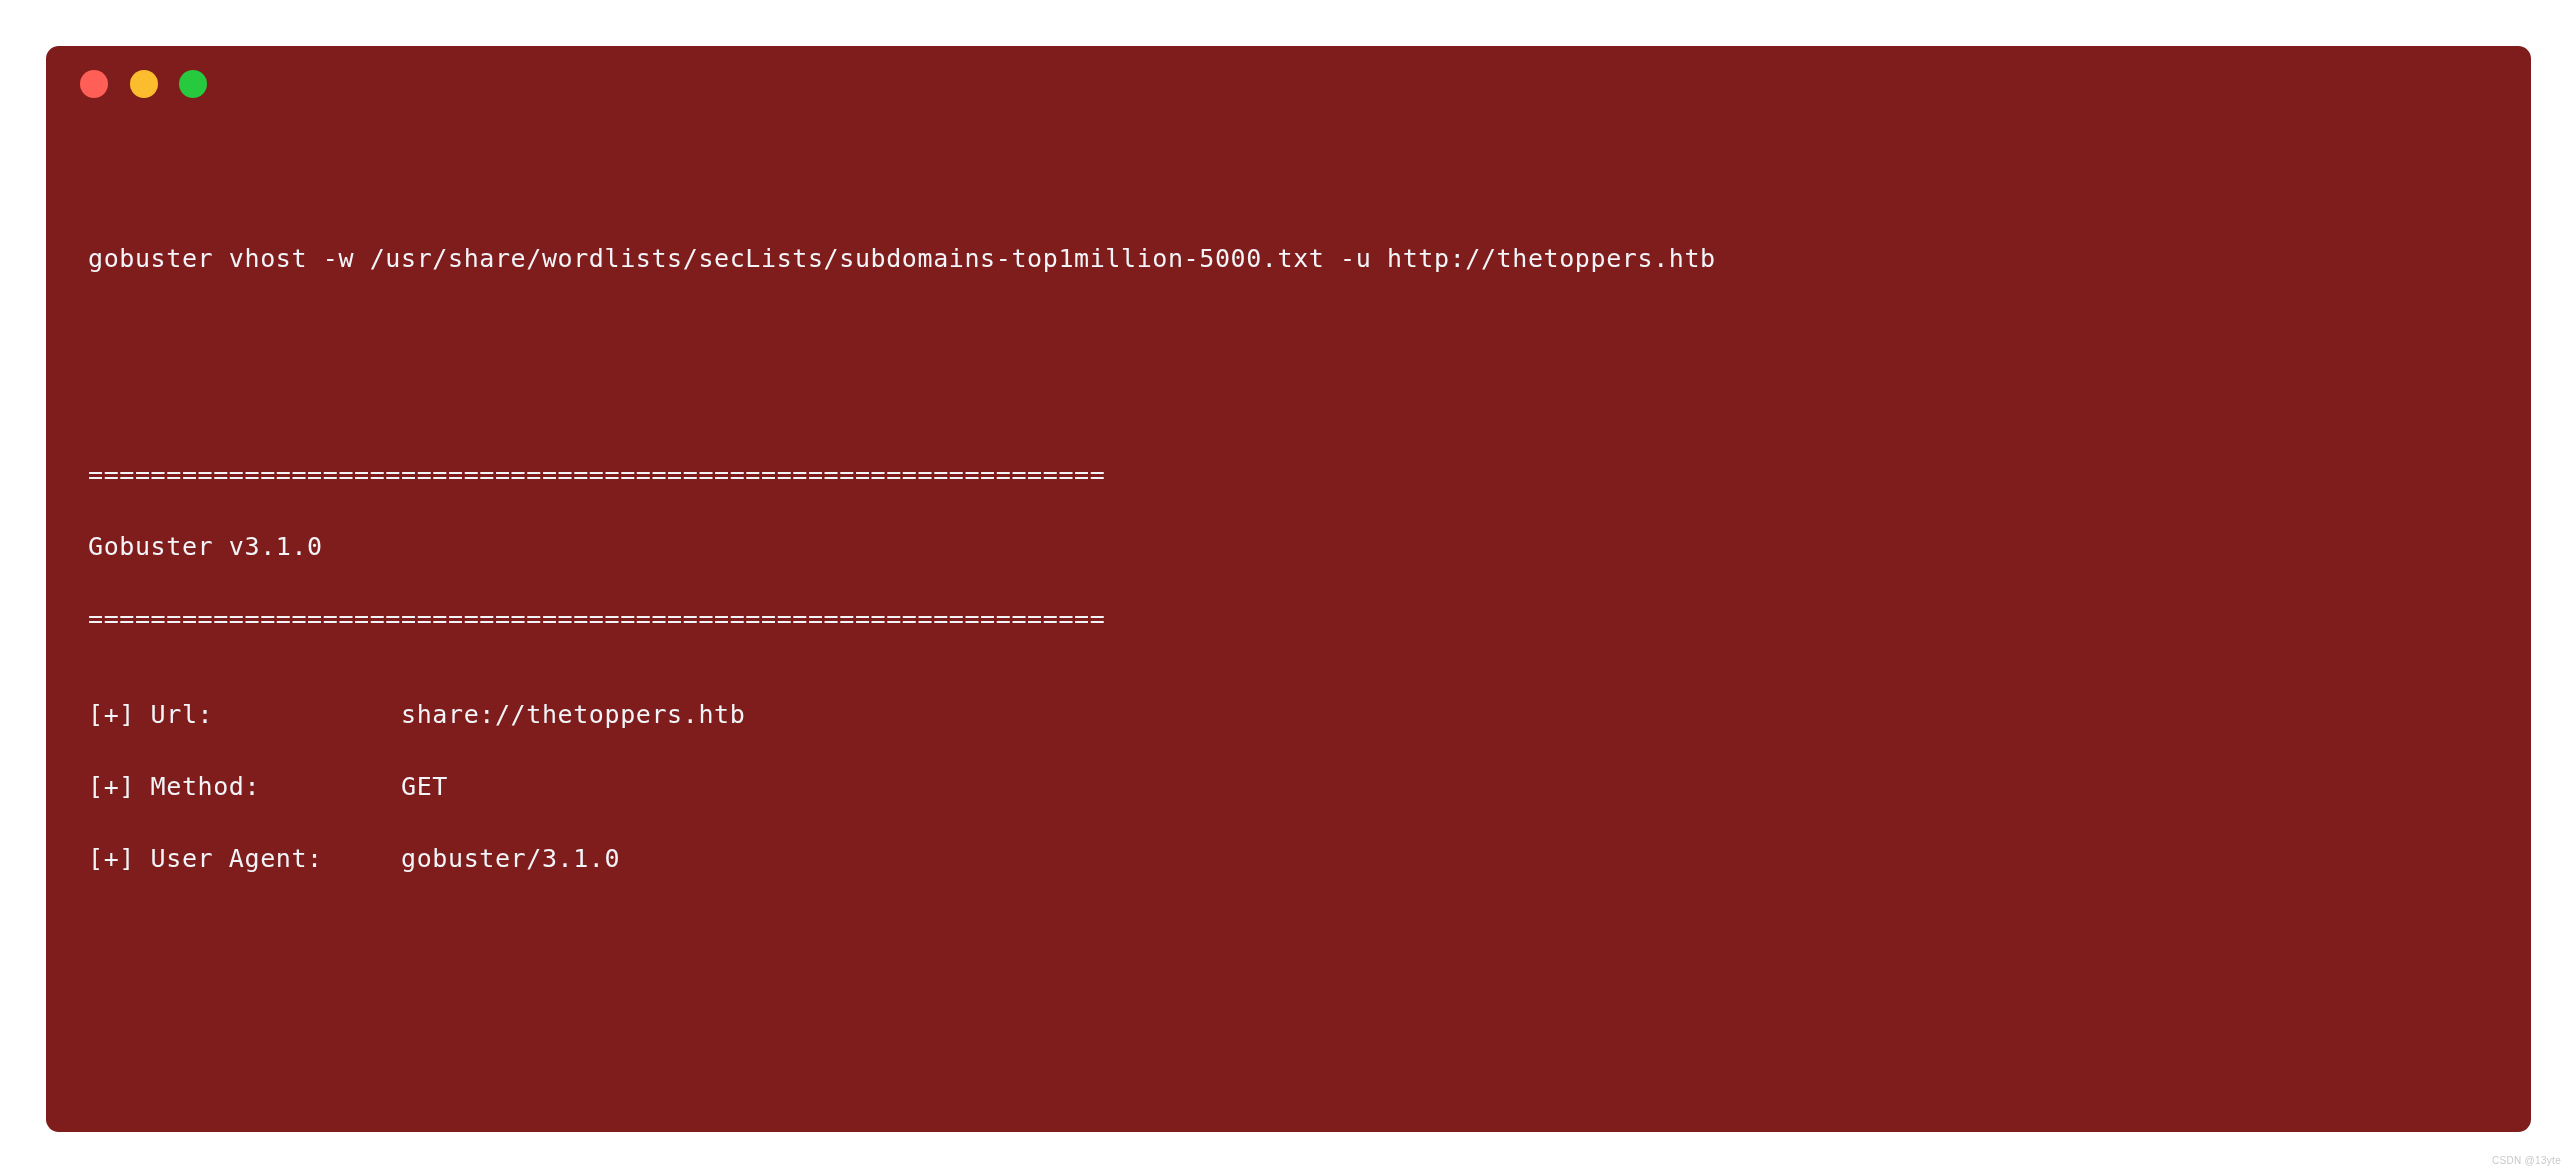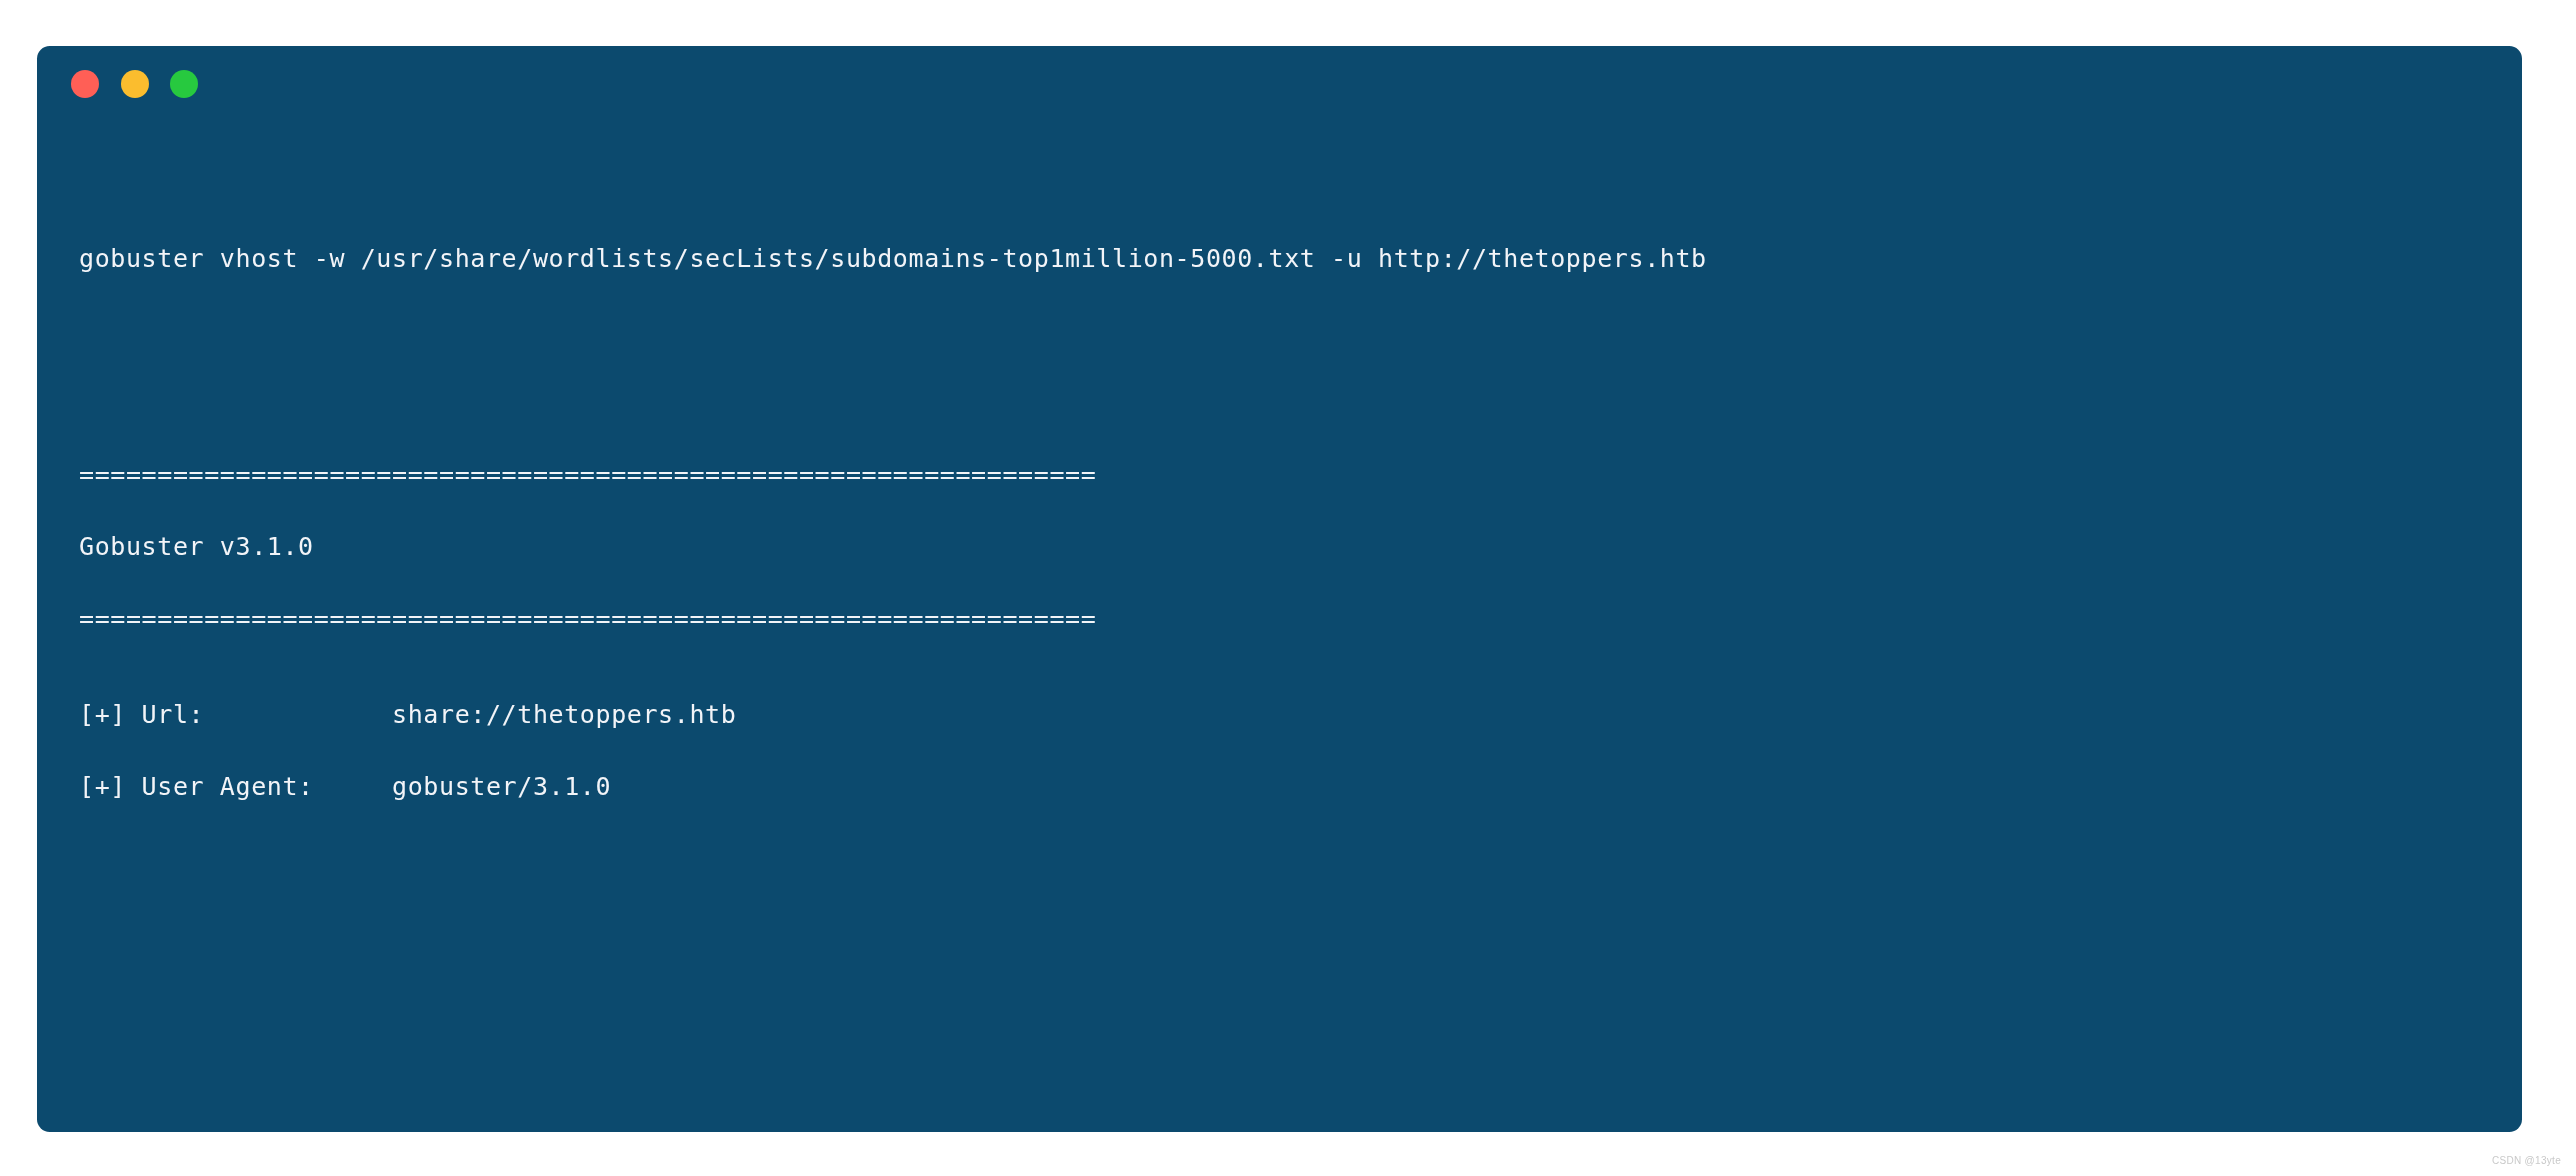--- a/index.html
+++ b/index.html
@@ -18,11 +18,11 @@
 
   #terminal-window {
     position: absolute;
-    left: 37px;
+    left: 46px;
     top: 46px;
     width: 2485px;
     height: 1086px;
-    background: #0c4a6e;
+    background: #7f1d1d;
     border-radius: 12.7px;
     box-sizing: border-box;
     overflow: hidden;

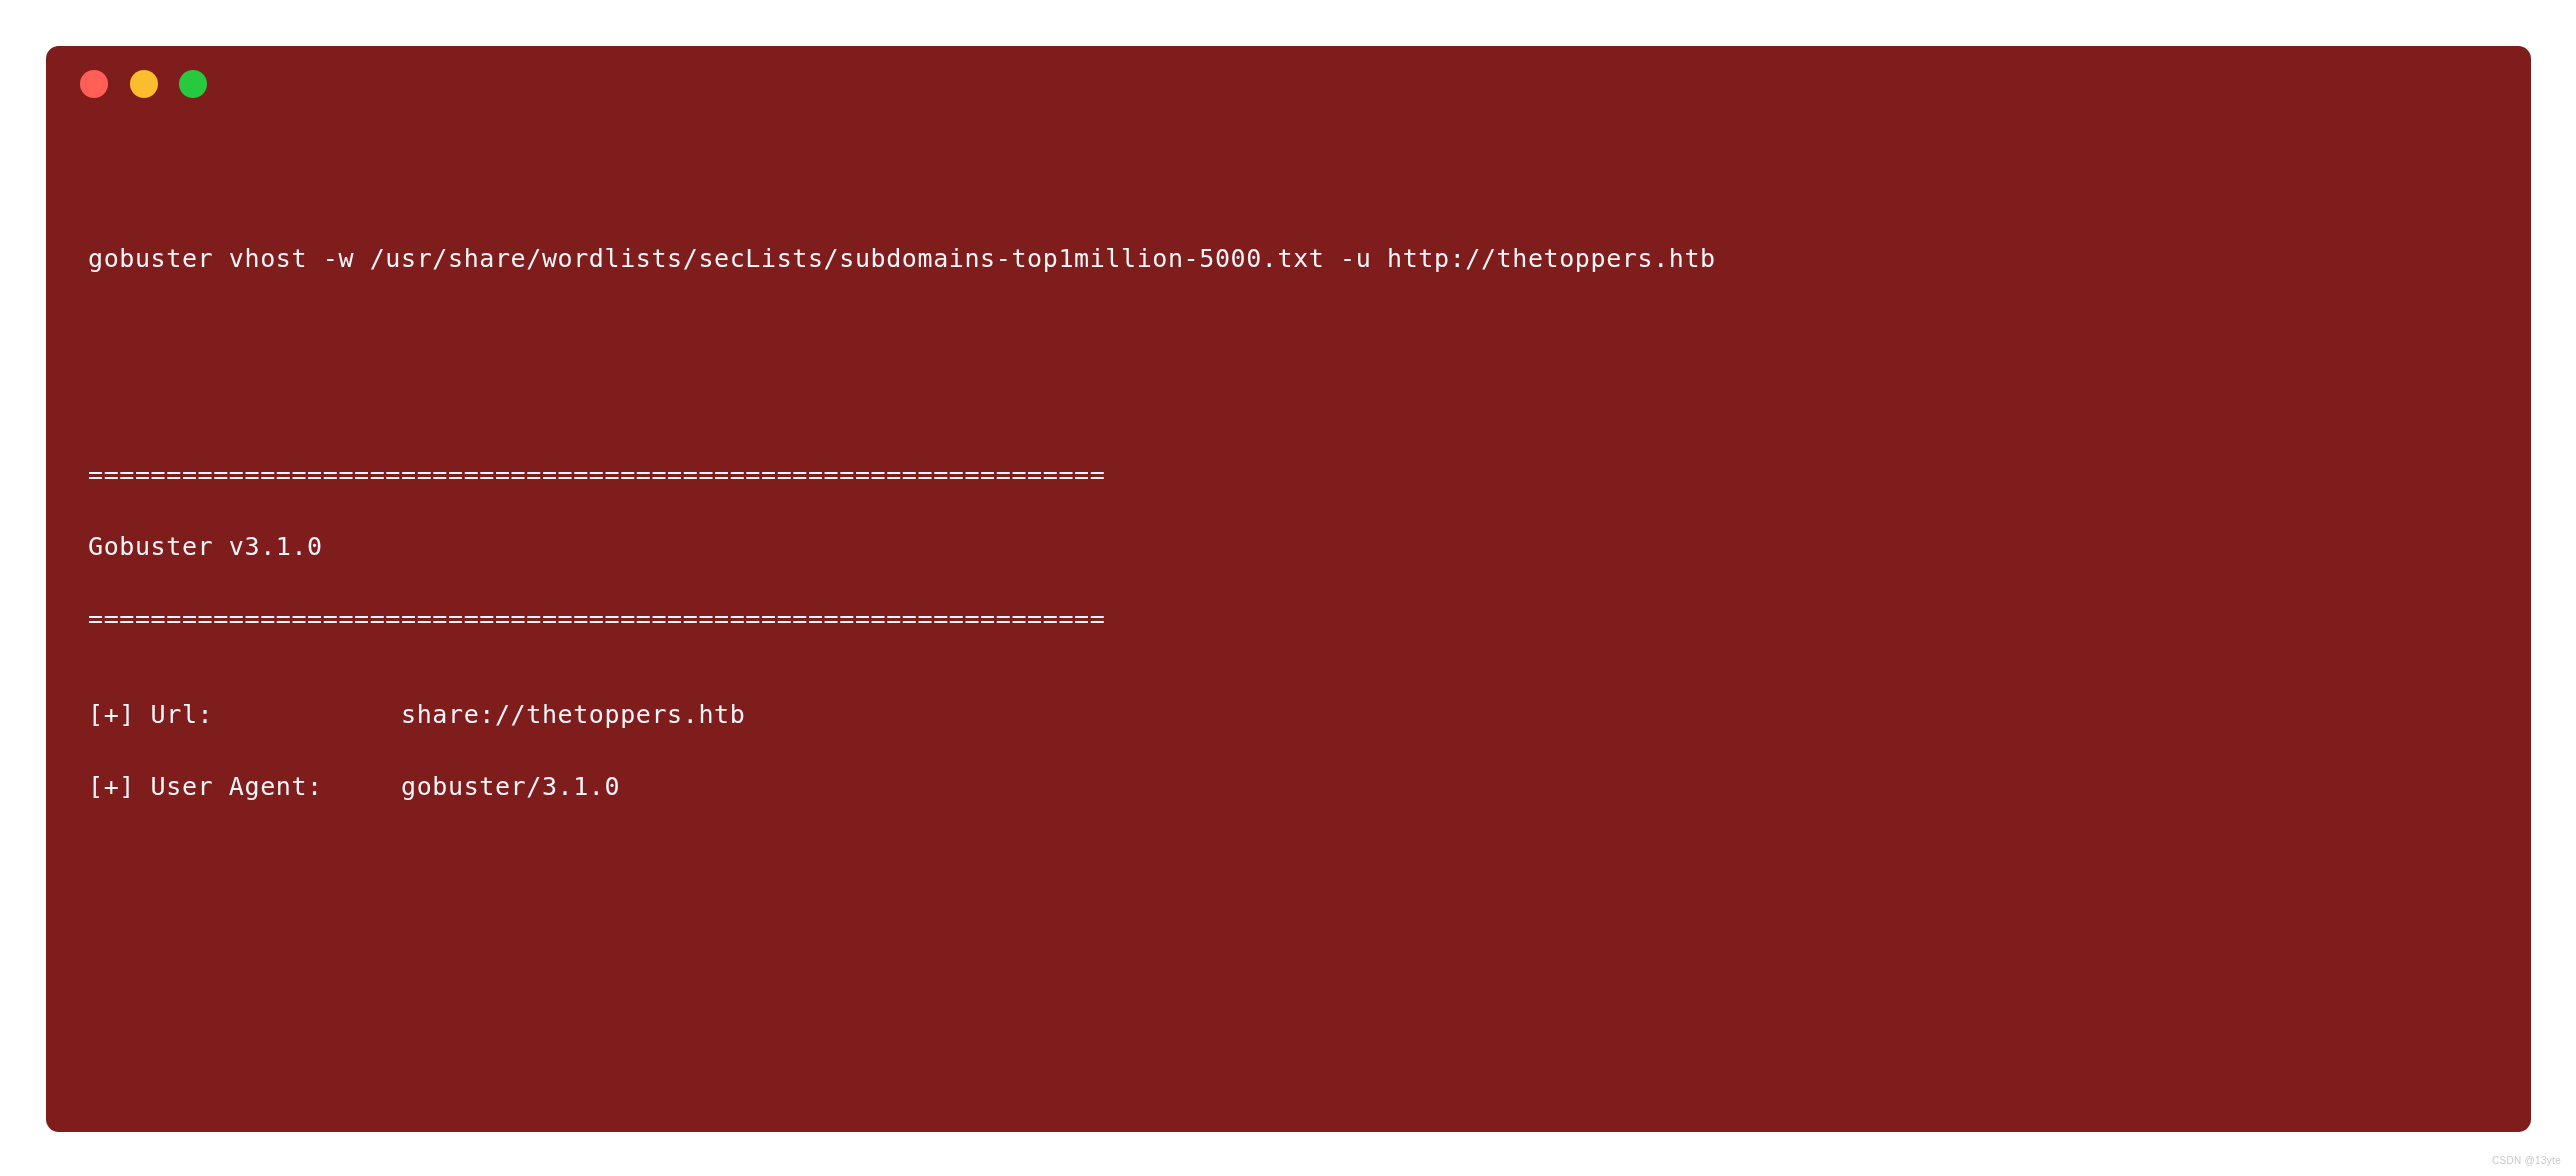--- a/index.html
+++ b/index.html
@@ -113,6 +113,7 @@
       <span class="term-line">=================================================================</span>
 
       <span class="term-line">[+] Url:            share://thetoppers.htb</span>
+      <span class="term-line">[+] Method:         GET</span>
       <span class="term-line">[+] User Agent:     gobuster/3.1.0</span>
       
 

